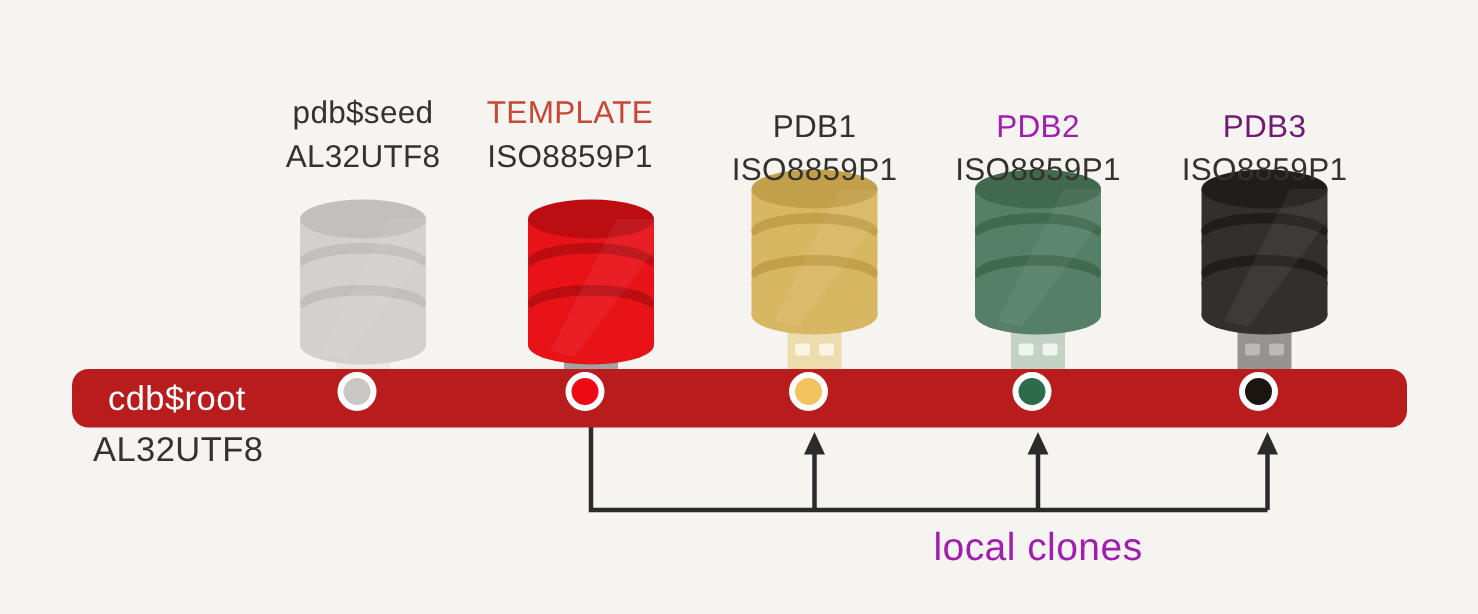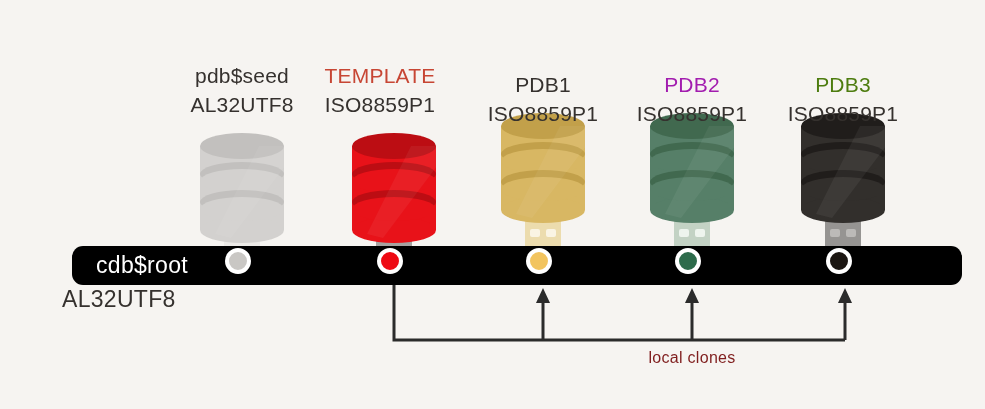--- a/index.html
+++ b/index.html
@@ -150,7 +150,7 @@
     <span class="charset">ISO8859P1</span>
   </div>
   <div class="node-label row-high lbl-c4">
-    <span class="name" style="color: #4d7c0f;">PDB3</span>
+    <span class="name" style="color: #701a75;">PDB3</span>
     <span class="charset">ISO8859P1</span>
   </div>
 

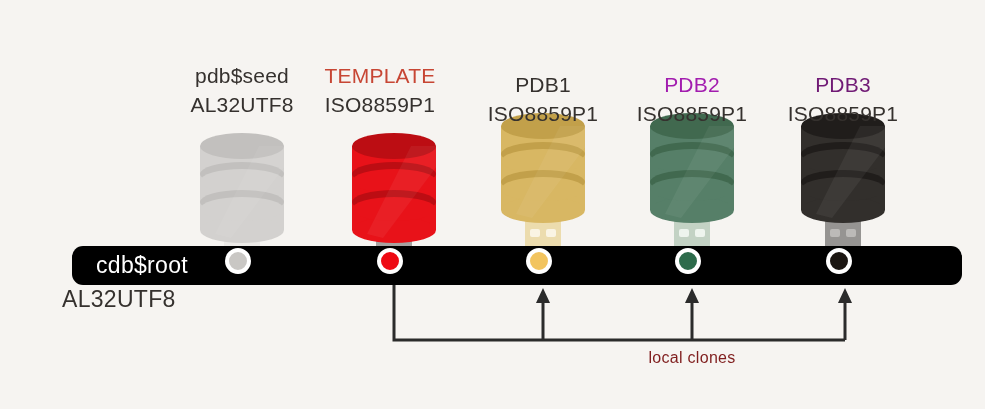--- a/index.html
+++ b/index.html
@@ -180,7 +180,7 @@
     <polygon points="838,303 852,303 845,288" style="fill:var(--arrow)"></polygon>
   </svg>
 
-  <div class="cdb-bar" style="background: #000000; margin-left: 24px;">
+  <div class="cdb-bar" style="background: #b91c1c;">
     <span class="bar-title" style="color: rgb(255, 255, 255);">cdb$root</span>
   </div>
   <div class="cdb-charset" style="color: rgb(53, 49, 46);">AL32UTF8</div>

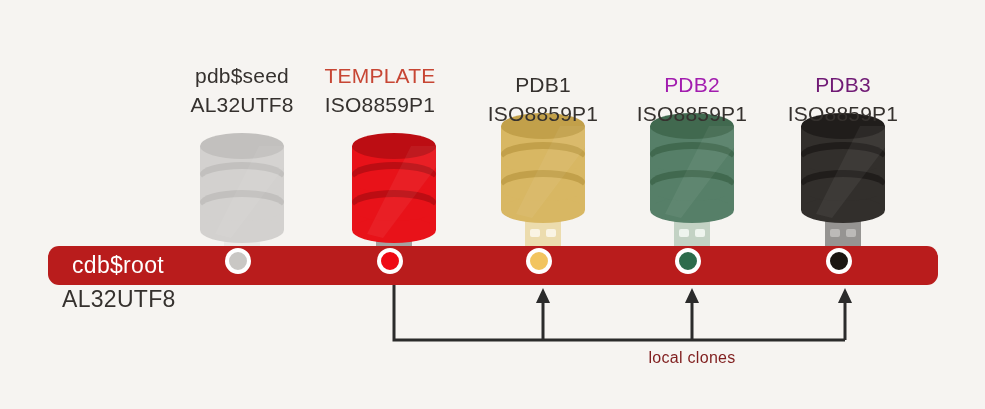--- a/index.html
+++ b/index.html
@@ -98,8 +98,8 @@
     top: 349px;
     width: 200px;
     text-align: center;
-    font-size: 16px;
-    color: #7f1d1d;
+    font-size: 26px;
+    color: #a21caf;
     z-index: 4;
     letter-spacing: 0.3px;
   }

